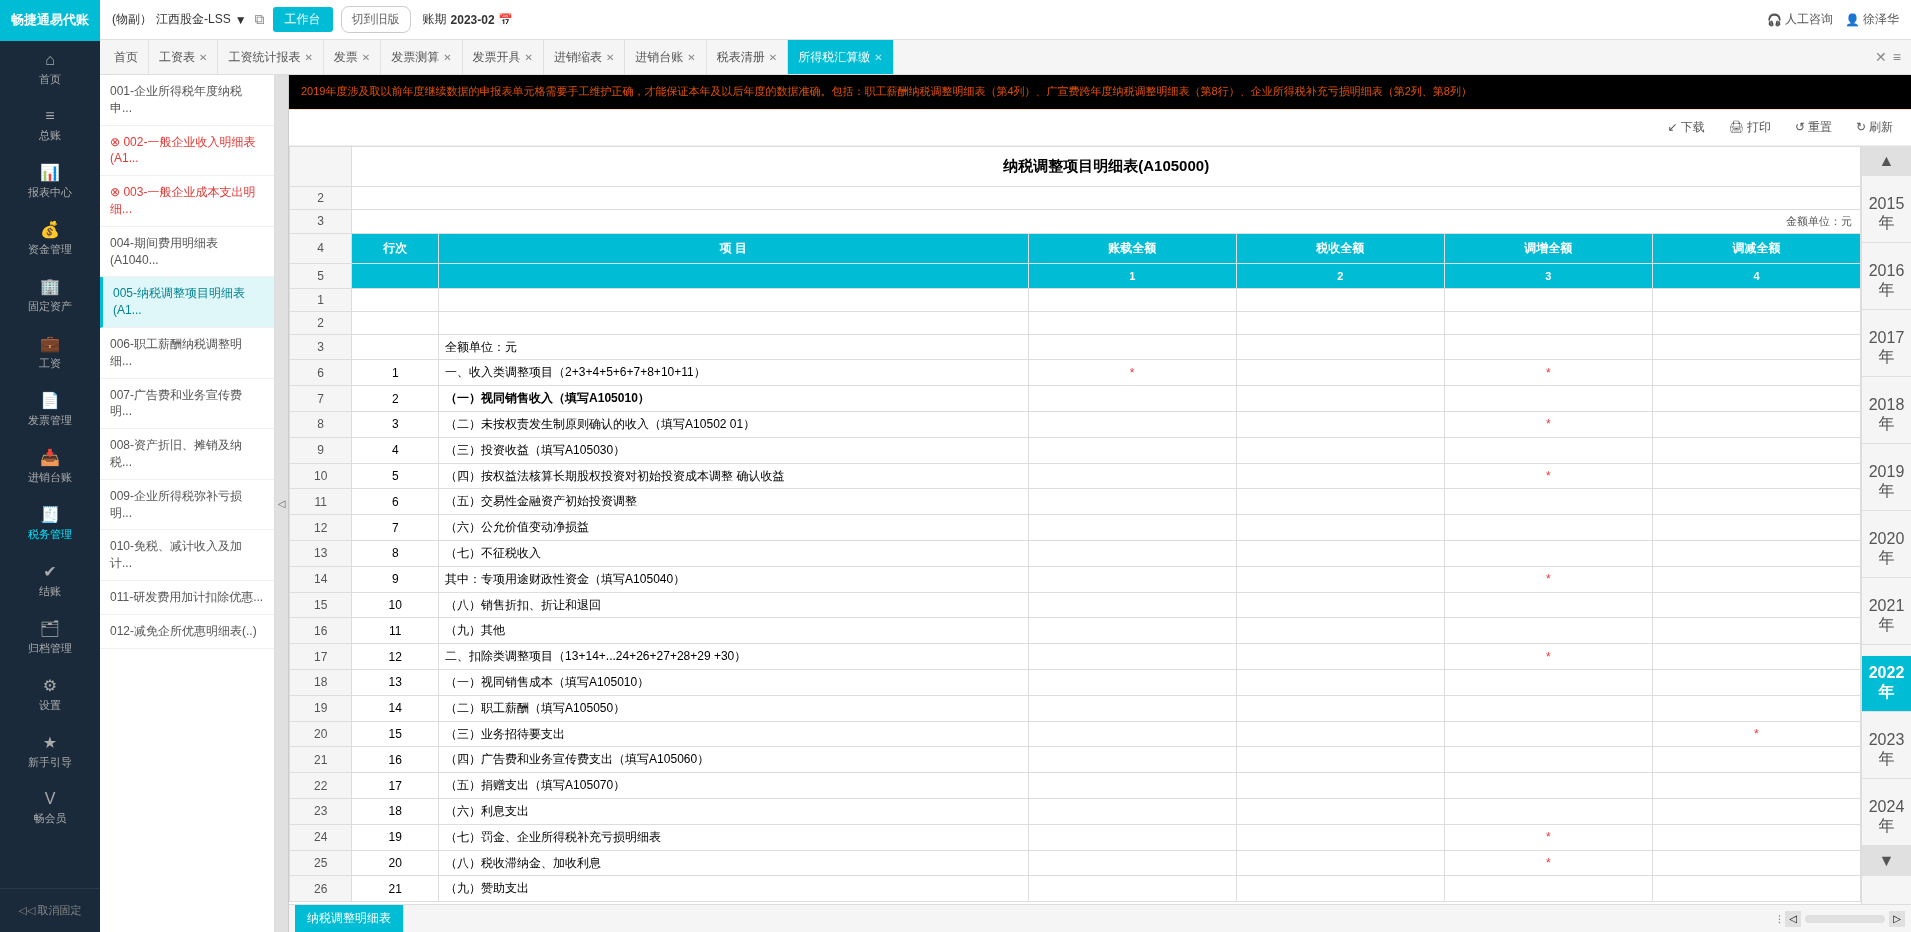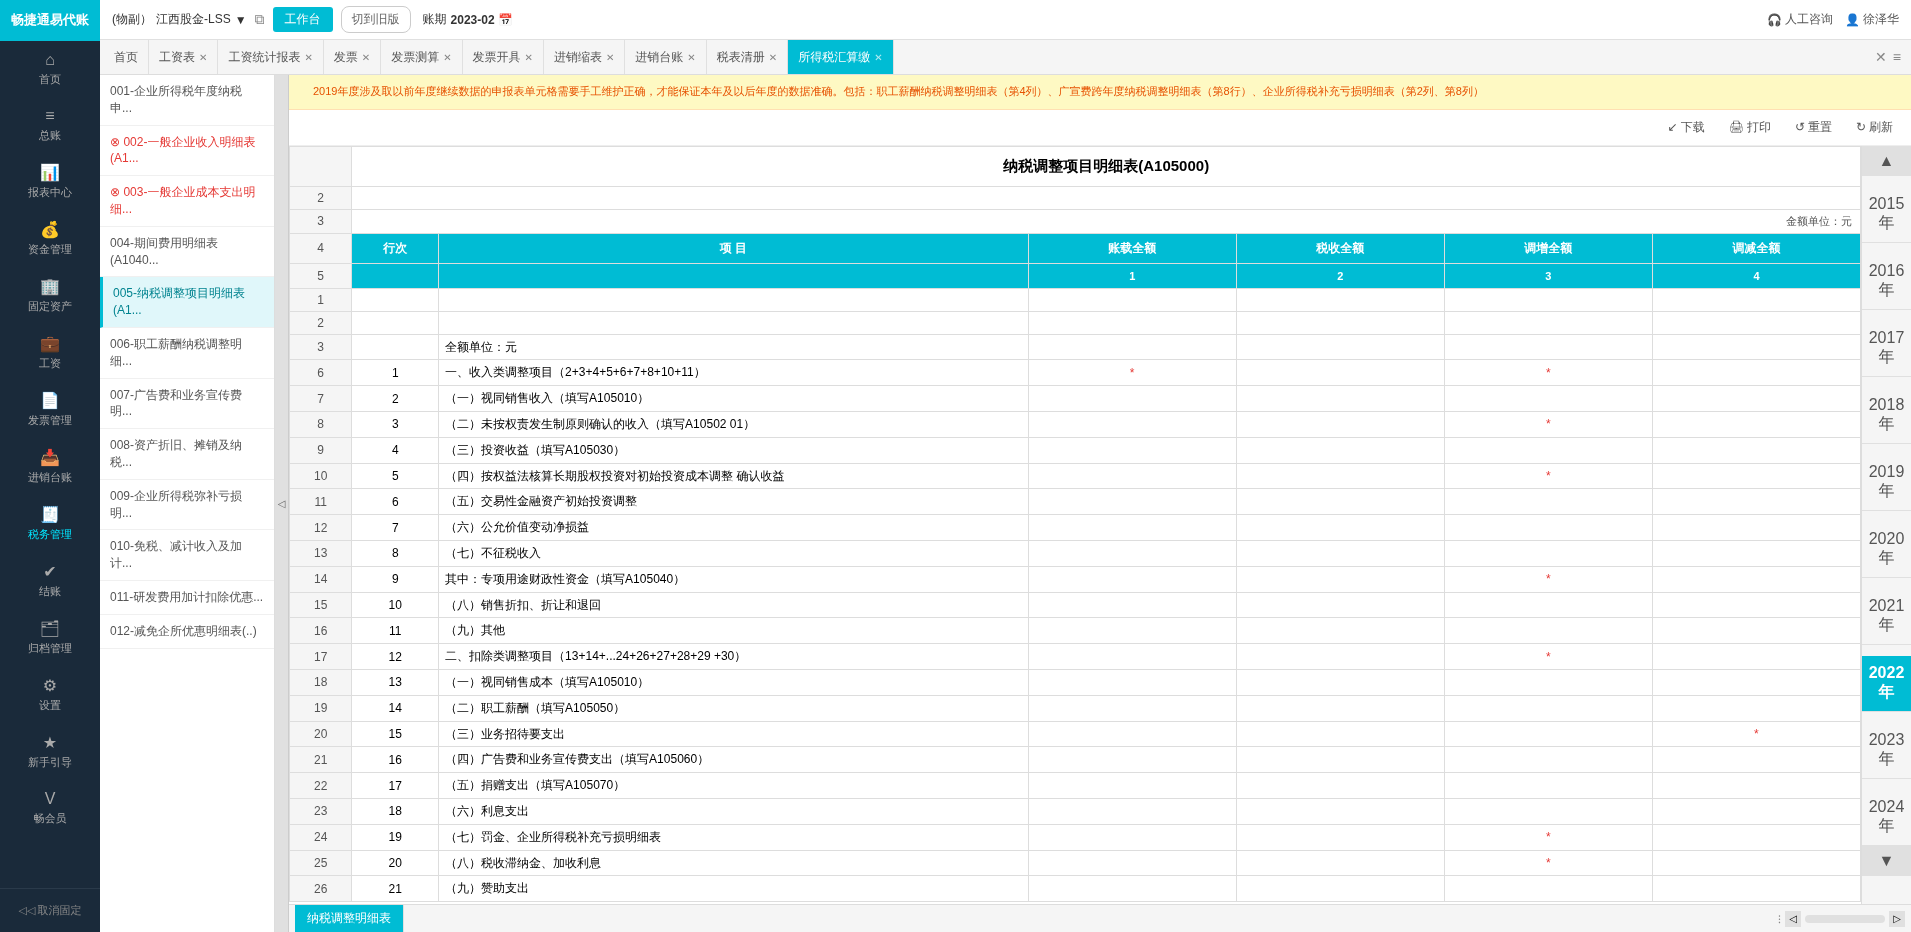--- a/index.html
+++ b/index.html
@@ -50,7 +50,7 @@
     .right-content { flex: 1; display: flex; flex-direction: column; overflow: hidden; background: white; }
 
     
-    .notice-bar { background: #fef9c3; border-bottom: 1px solid #ffe0b2; padding: 8px 24px; font-size: 11px; color: #e65100; line-height: 1.6; }
+    .notice-bar { background: #000000; border-bottom: 1px solid #ffe0b2; padding: 8px 12px; font-size: 11px; color: #e65100; line-height: 1.6; }
 
     
     .toolbar { display: flex; align-items: center; padding: 6px 12px; border-bottom: 1px solid #eee; gap: 12px; justify-content: flex-end; }

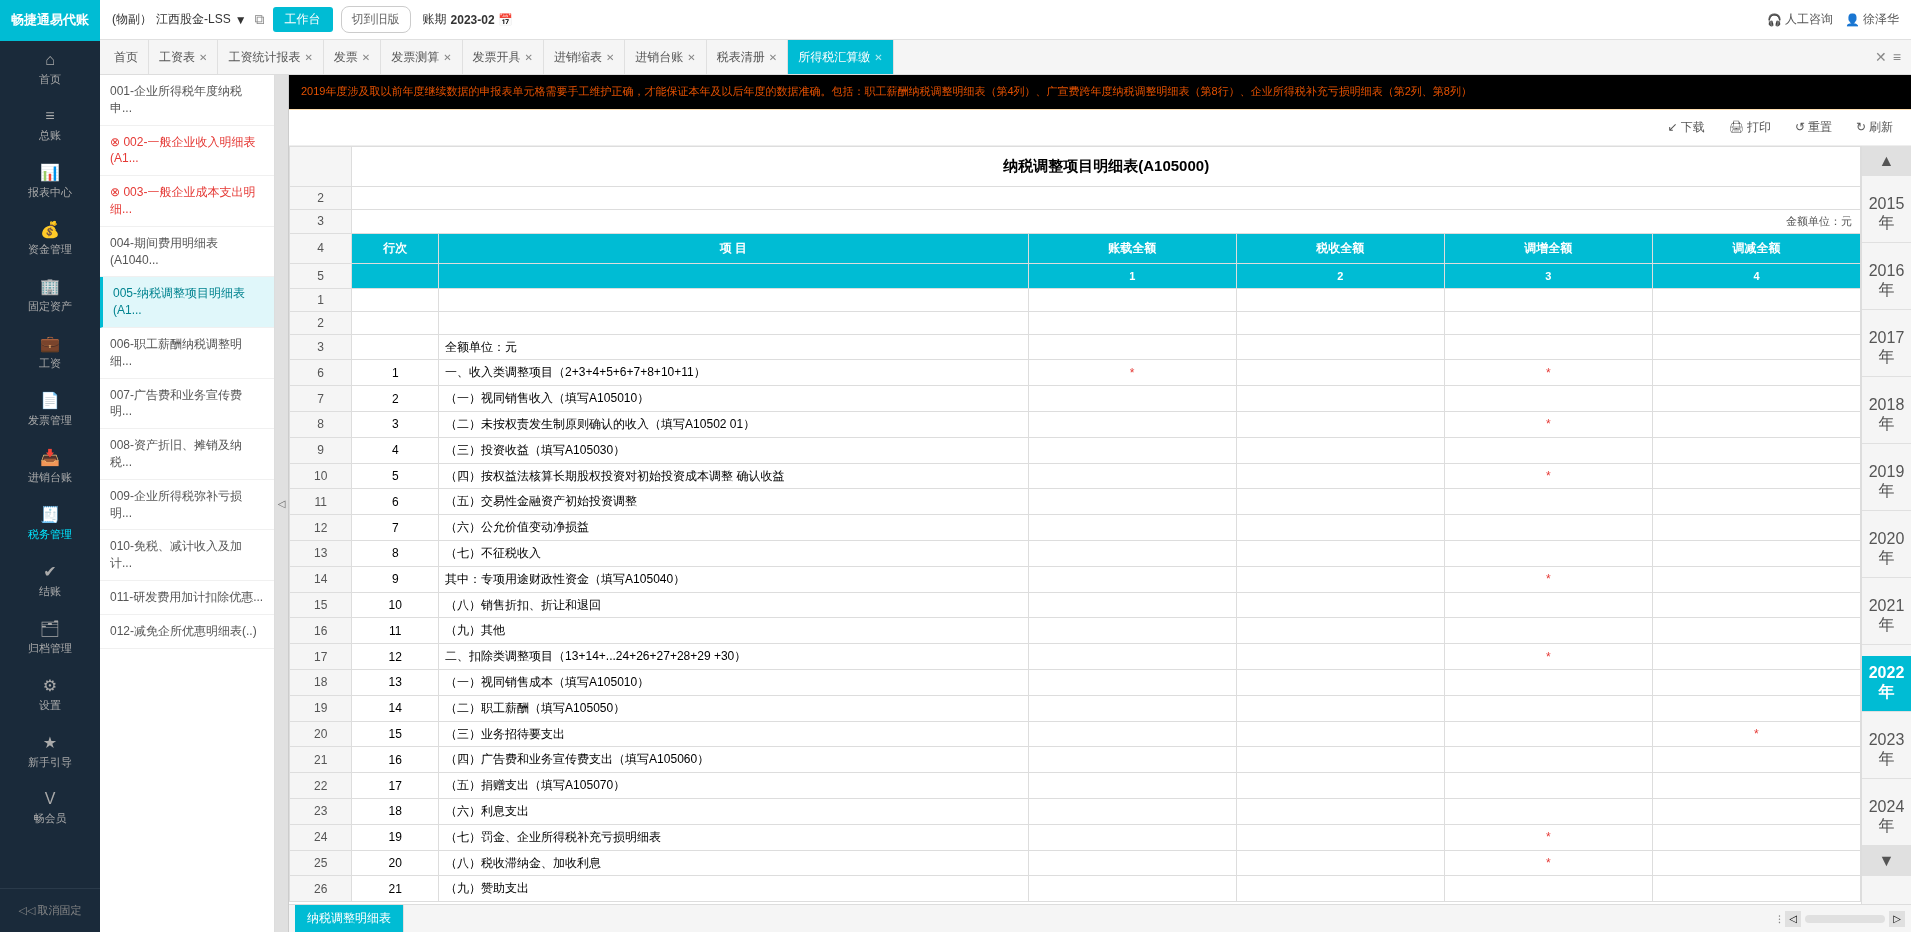--- a/index.html
+++ b/index.html
@@ -358,7 +358,7 @@
                 <tr class="data-row">
                   <td class="row-num">7</td>
                   <td style="text-align: center;">2</td>
-                  <td style="white-space: normal; line-height: 1.4;">（一）视同销售收入（填写A105010）</td>
+                  <td style="white-space: normal; line-height: 1.4; font-weight: bold;">（一）视同销售收入（填写A105010）</td>
                   <td style="text-align: center; color: rgb(229, 57, 53);"></td>
                   <td style="text-align: center; color: rgb(229, 57, 53);"></td>
                   <td style="text-align: center; color: rgb(229, 57, 53);"></td>

